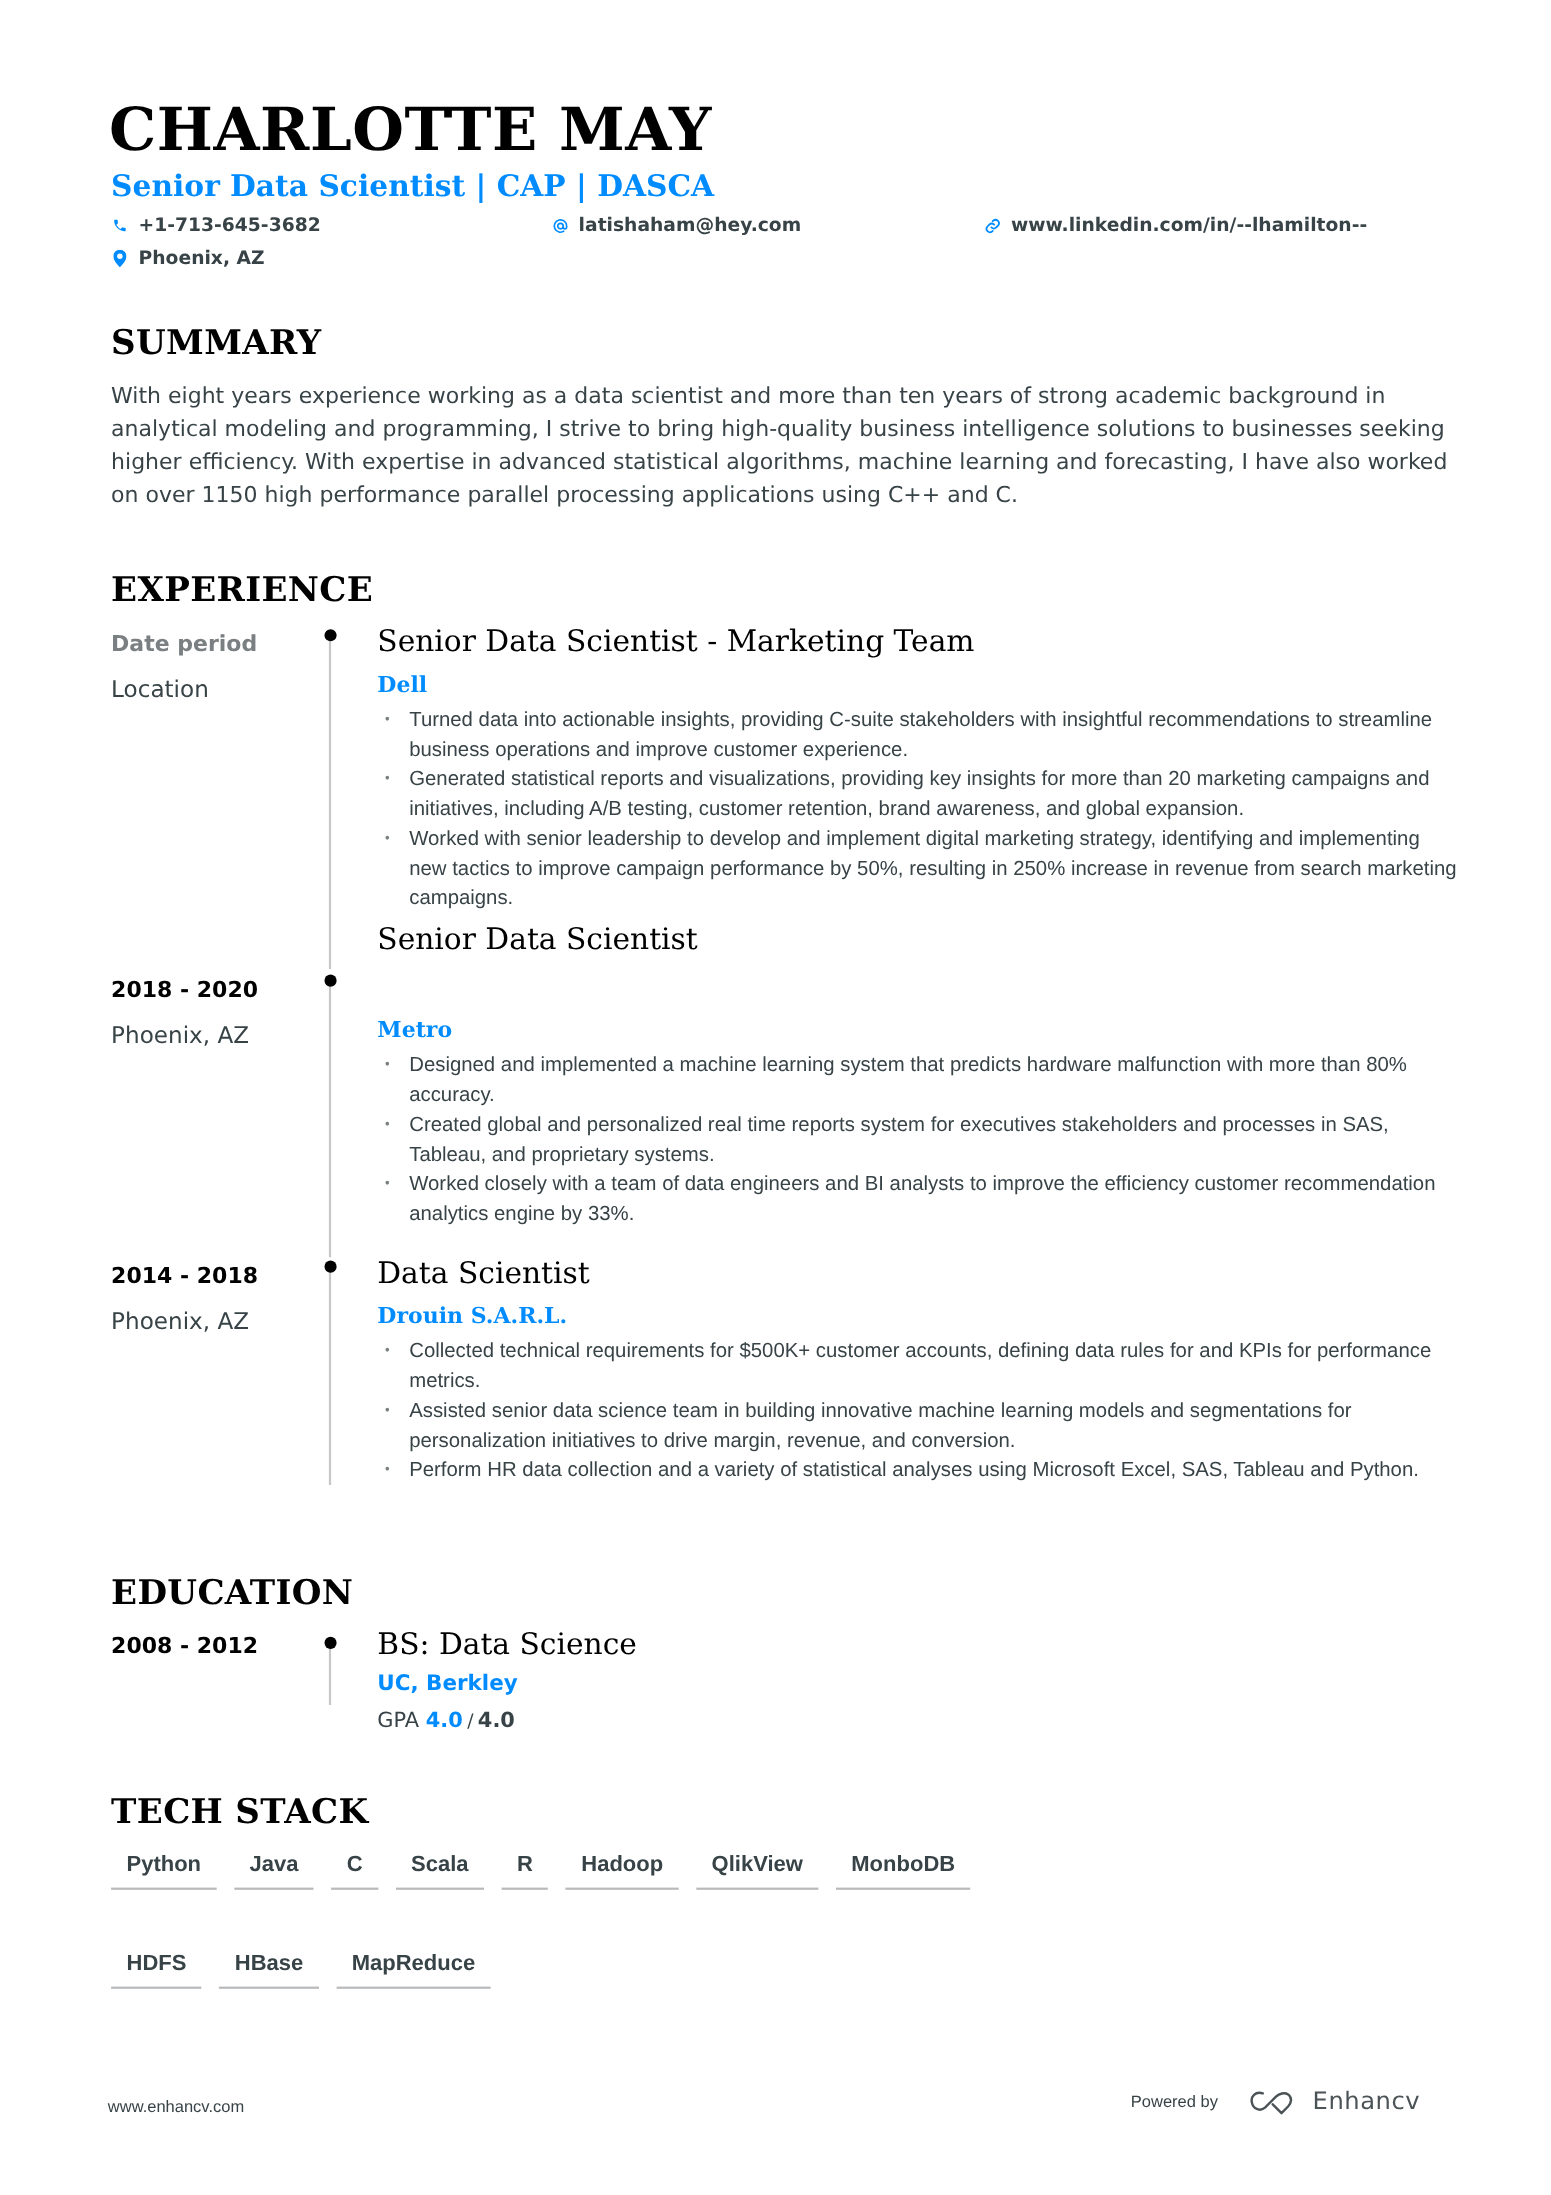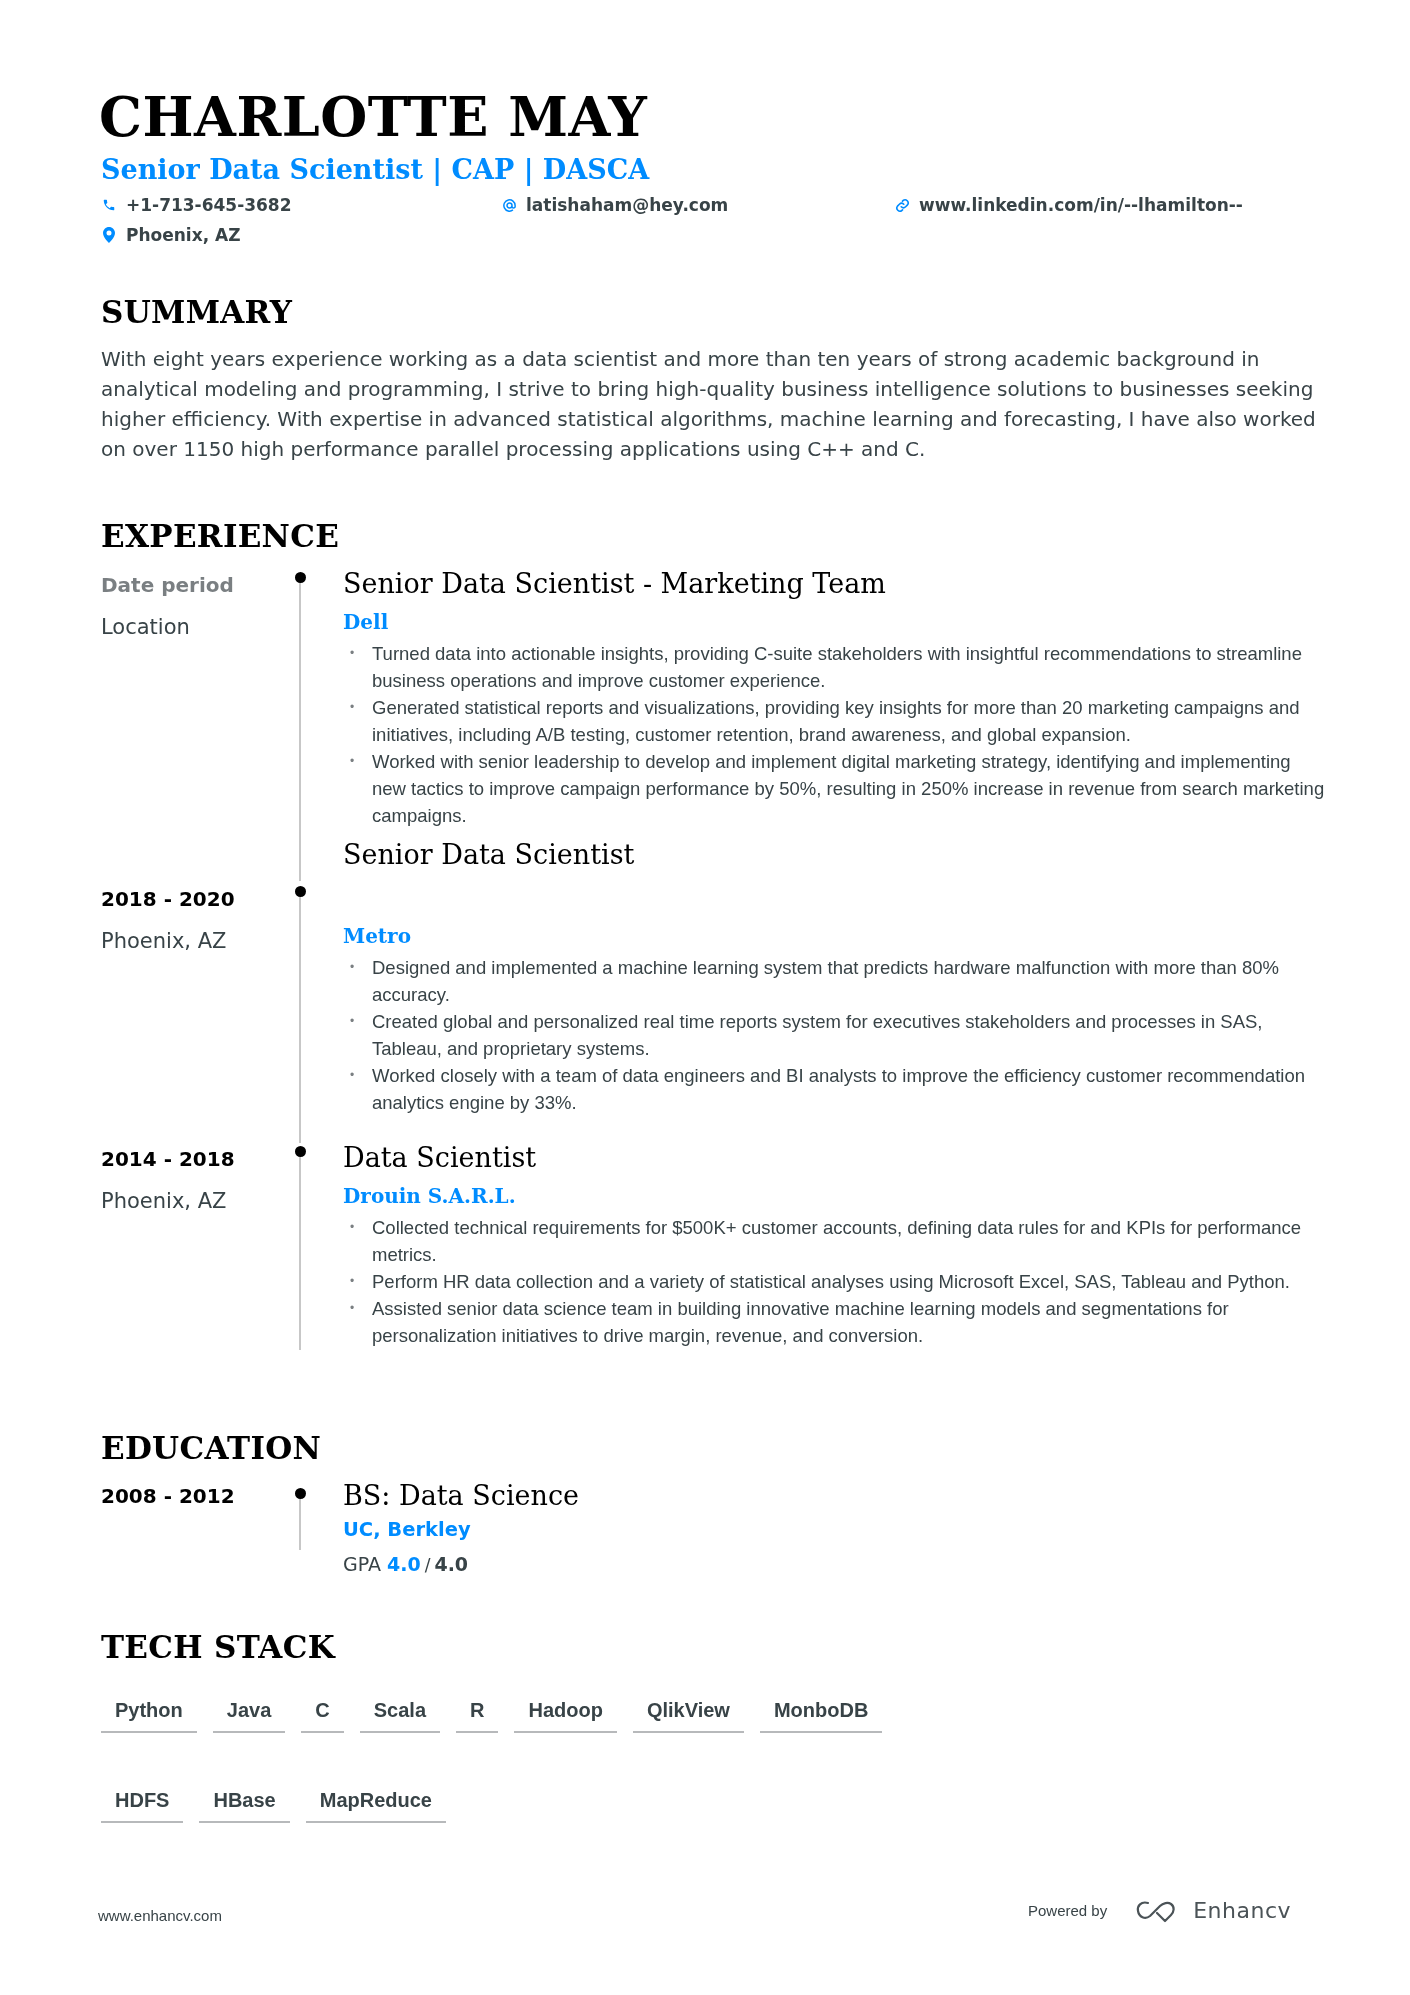--- a/index.html
+++ b/index.html
@@ -136,8 +136,8 @@
 <div class="abs company serif" style="top:1182px;">Drouin S.A.R.L.</div>
 <ul class="abs bullets cond" style="top:1214px;">
   <li>Collected technical requirements for $500K+ customer accounts, defining data rules for and KPIs for performance metrics.</li>
+  <li>Assisted senior data science team in building innovative machine learning models and segmentations for personalization initiatives to drive margin, revenue, and conversion.</li>
   <li>Perform HR data collection and a variety of statistical analyses using Microsoft Excel, SAS, Tableau and Python.</li>
-  <li>Assisted senior data science team in building innovative machine learning models and segmentations for personalization initiatives to drive margin, revenue, and conversion.</li>
 </ul>
 
 <div class="abs sec-title serif" style="top:1428px;">EDUCATION</div>

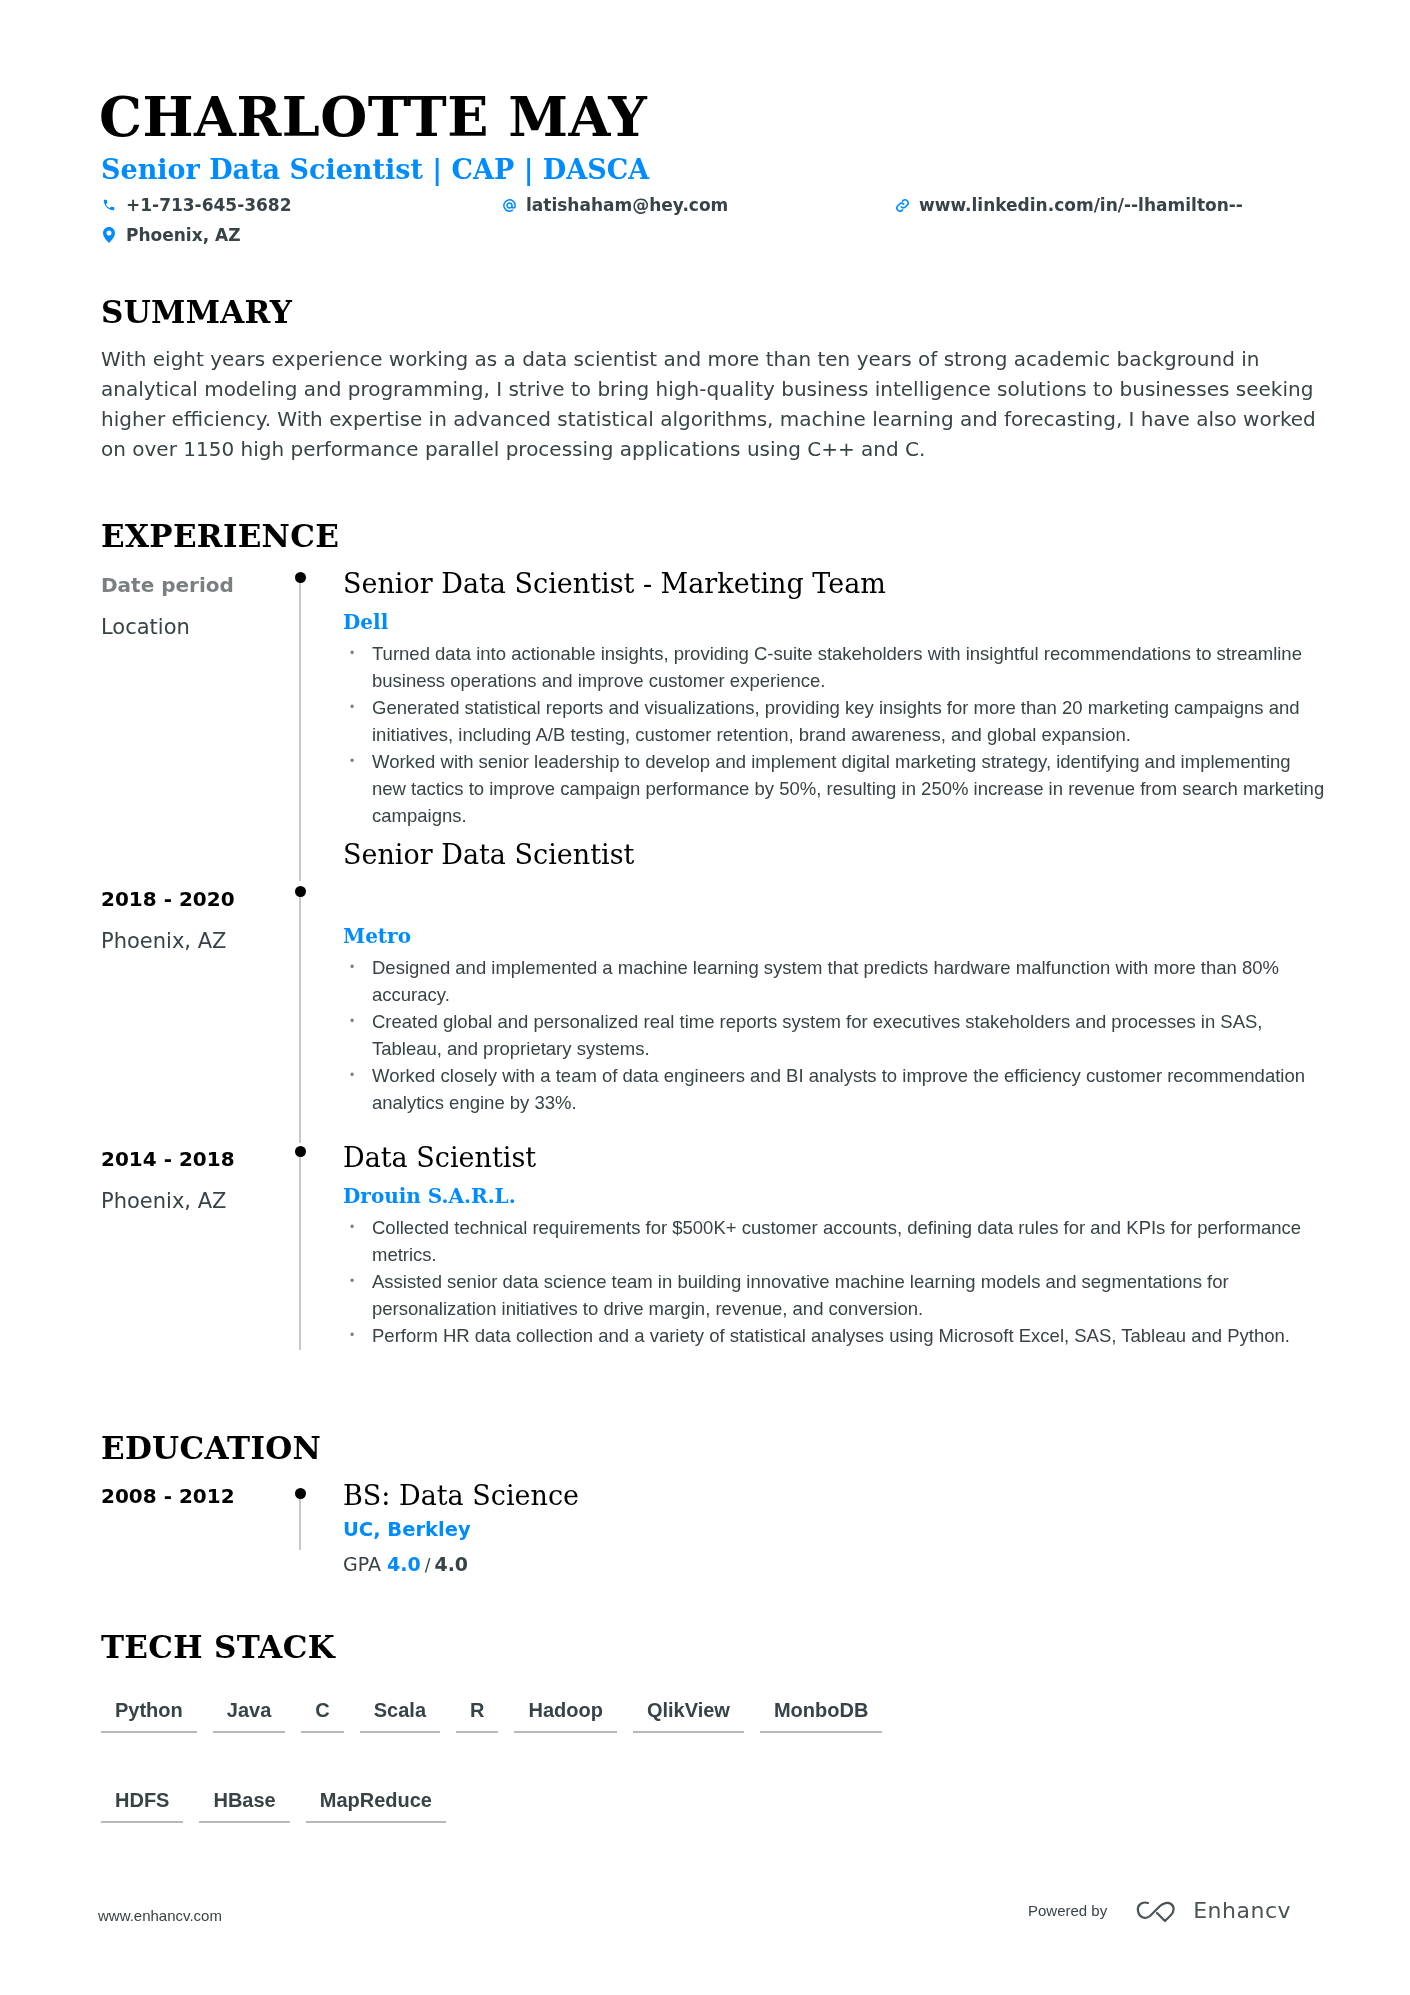--- a/index.html
+++ b/index.html
@@ -152,7 +152,7 @@
 </div>
 
 <div class="abs sec-title serif" style="top:1627px;">TECH STACK</div>
-<div class="abs chips cond" style="top:1680px;margin-top:15px;">
+<div class="abs chips cond" style="top:1680px;">
   <div class="chip">
       <span>Python</span>
       <i></i>

